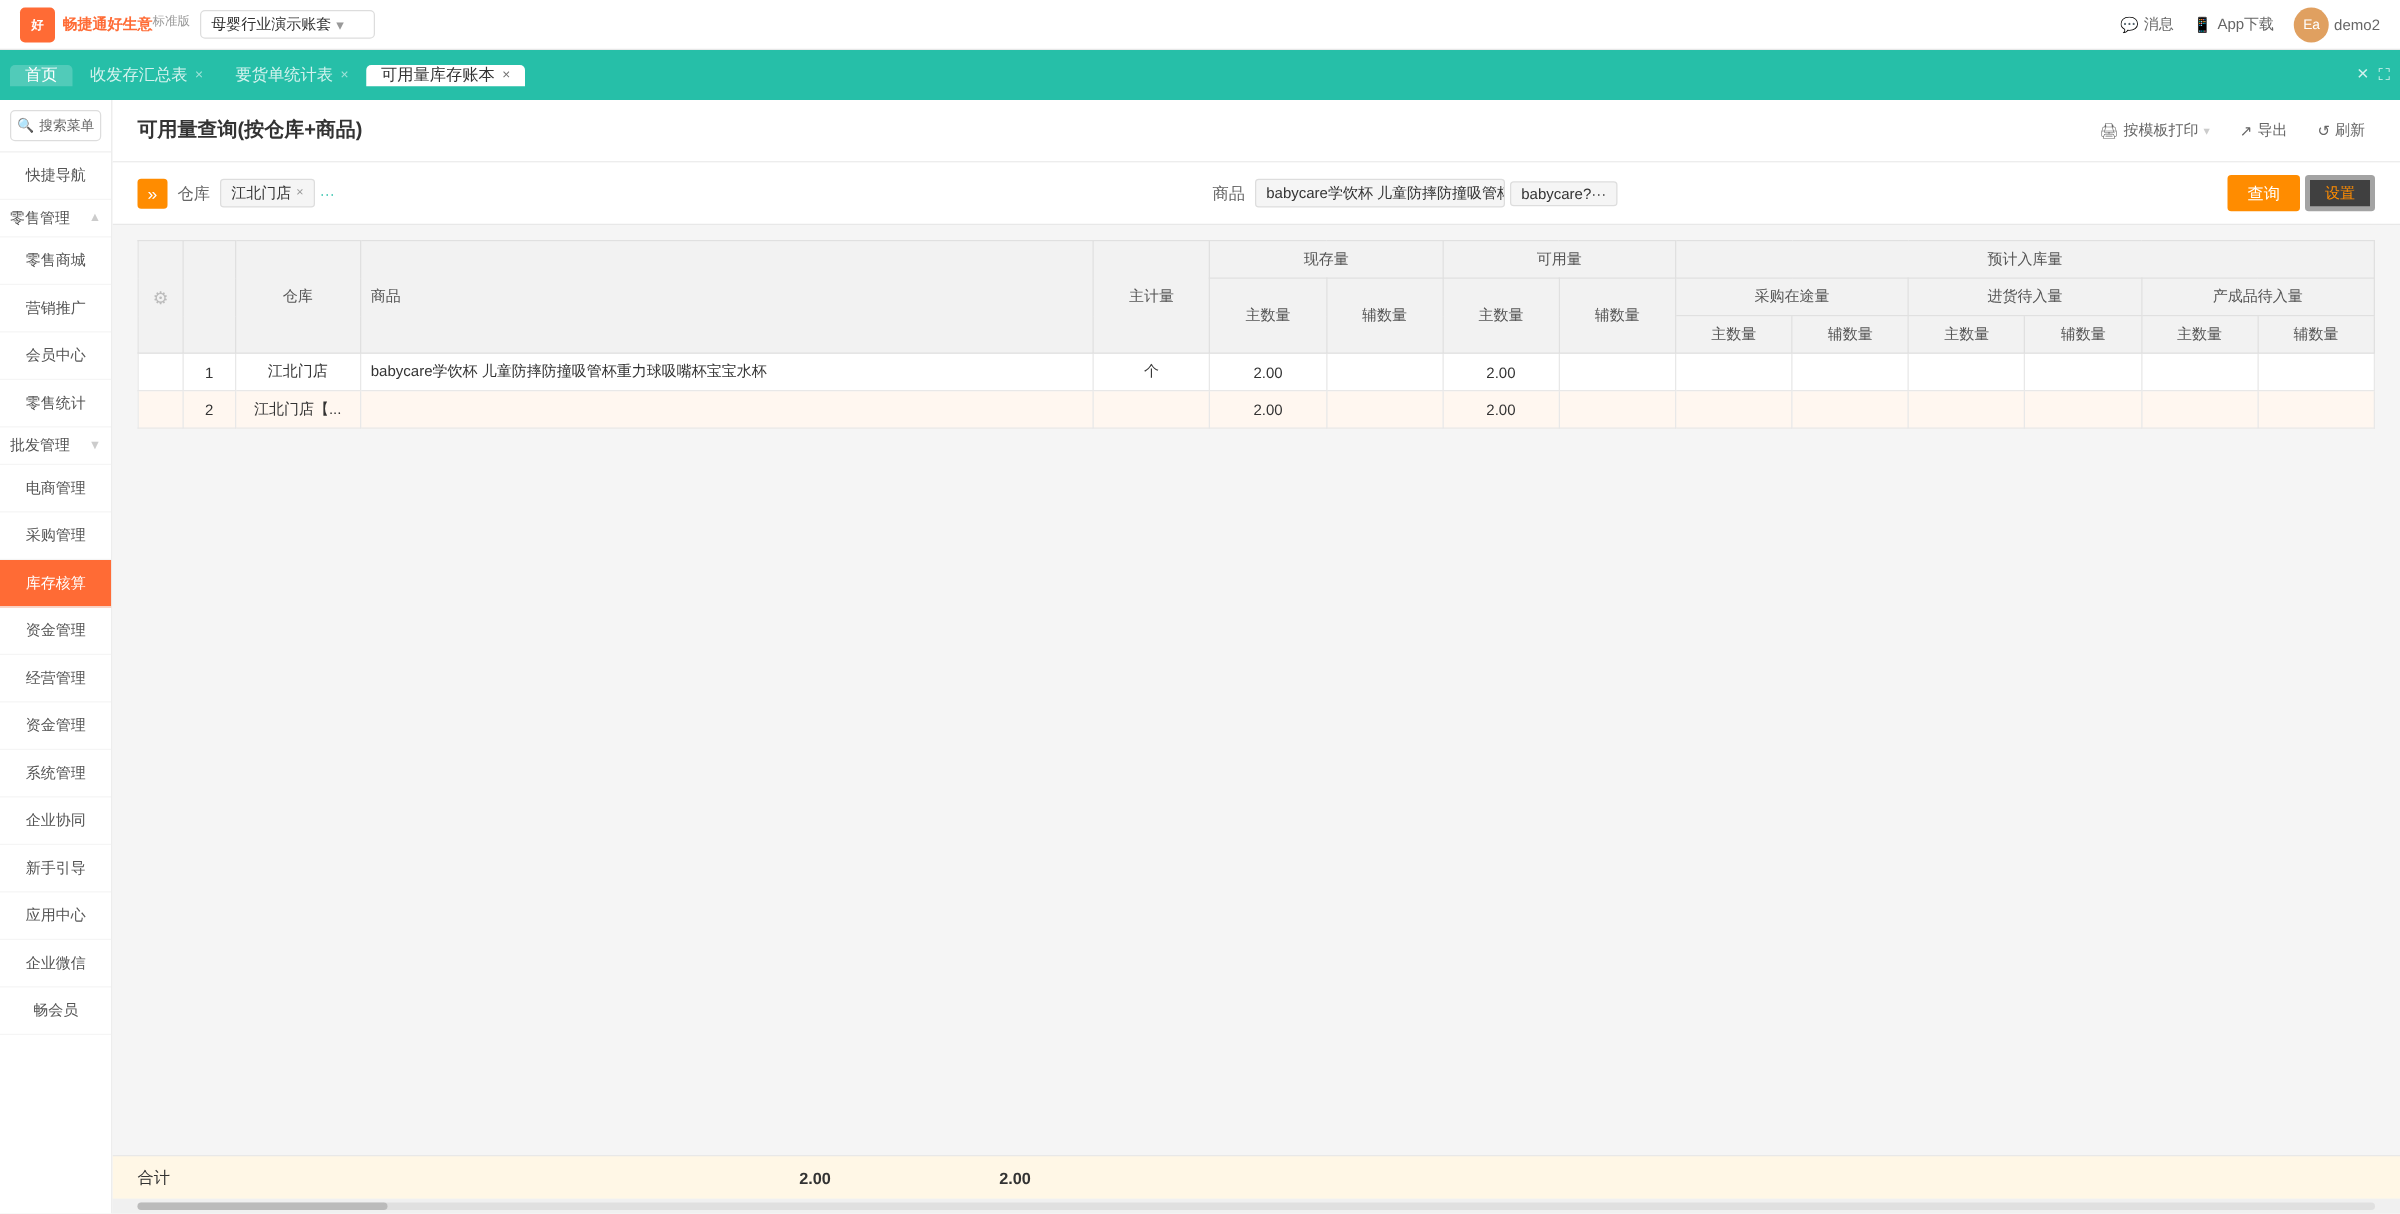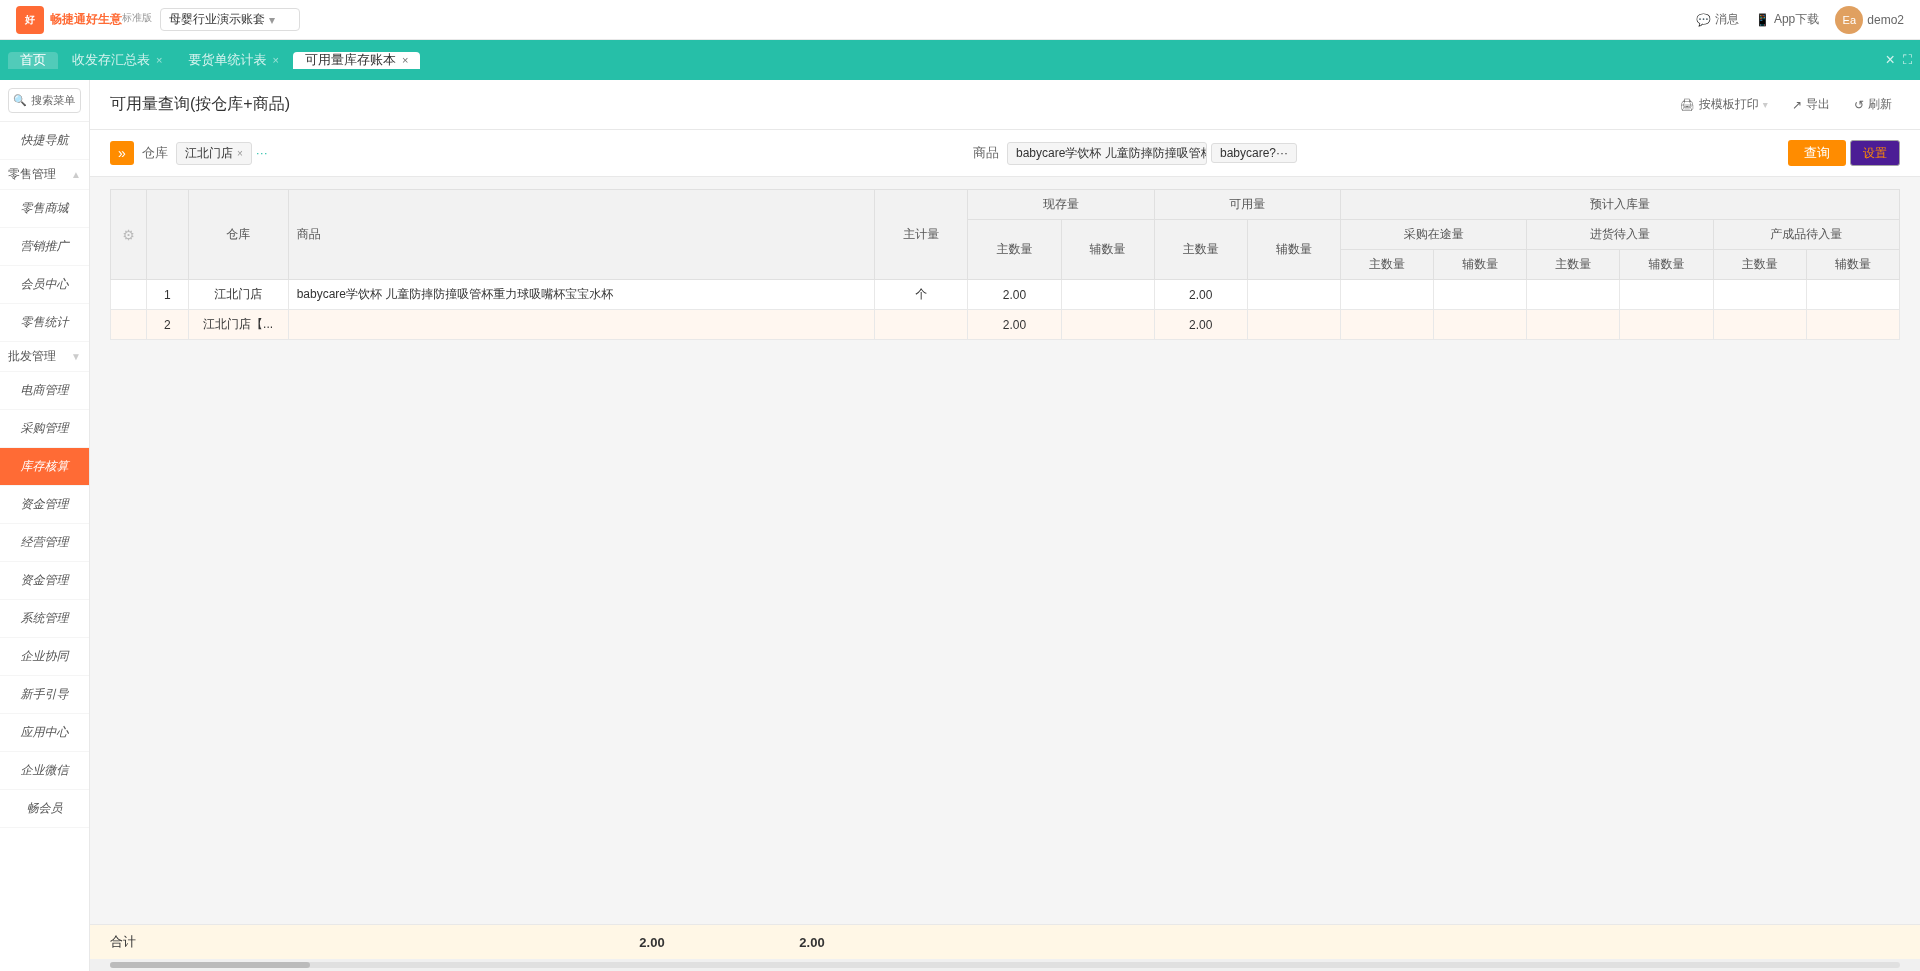--- a/index.html
+++ b/index.html
@@ -40,7 +40,7 @@
 
     
     .page-header { background: #fff; padding: 12px 20px; display: flex; align-items: center; justify-content: space-between; border-bottom: 1px solid #e8e8e8; flex-shrink: 0; }
-    .page-title { font-size: 16px; font-weight: normal; color: #333; }
+    .page-title { font-size: 16px; font-weight: bold; color: #333; }
     .page-actions { display: flex; align-items: center; gap: 8px; }
     .action-btn { display: flex; align-items: center; gap: 4px; font-size: 12px; color: #666; cursor: pointer; padding: 4px 8px; border: none; background: none; }
 

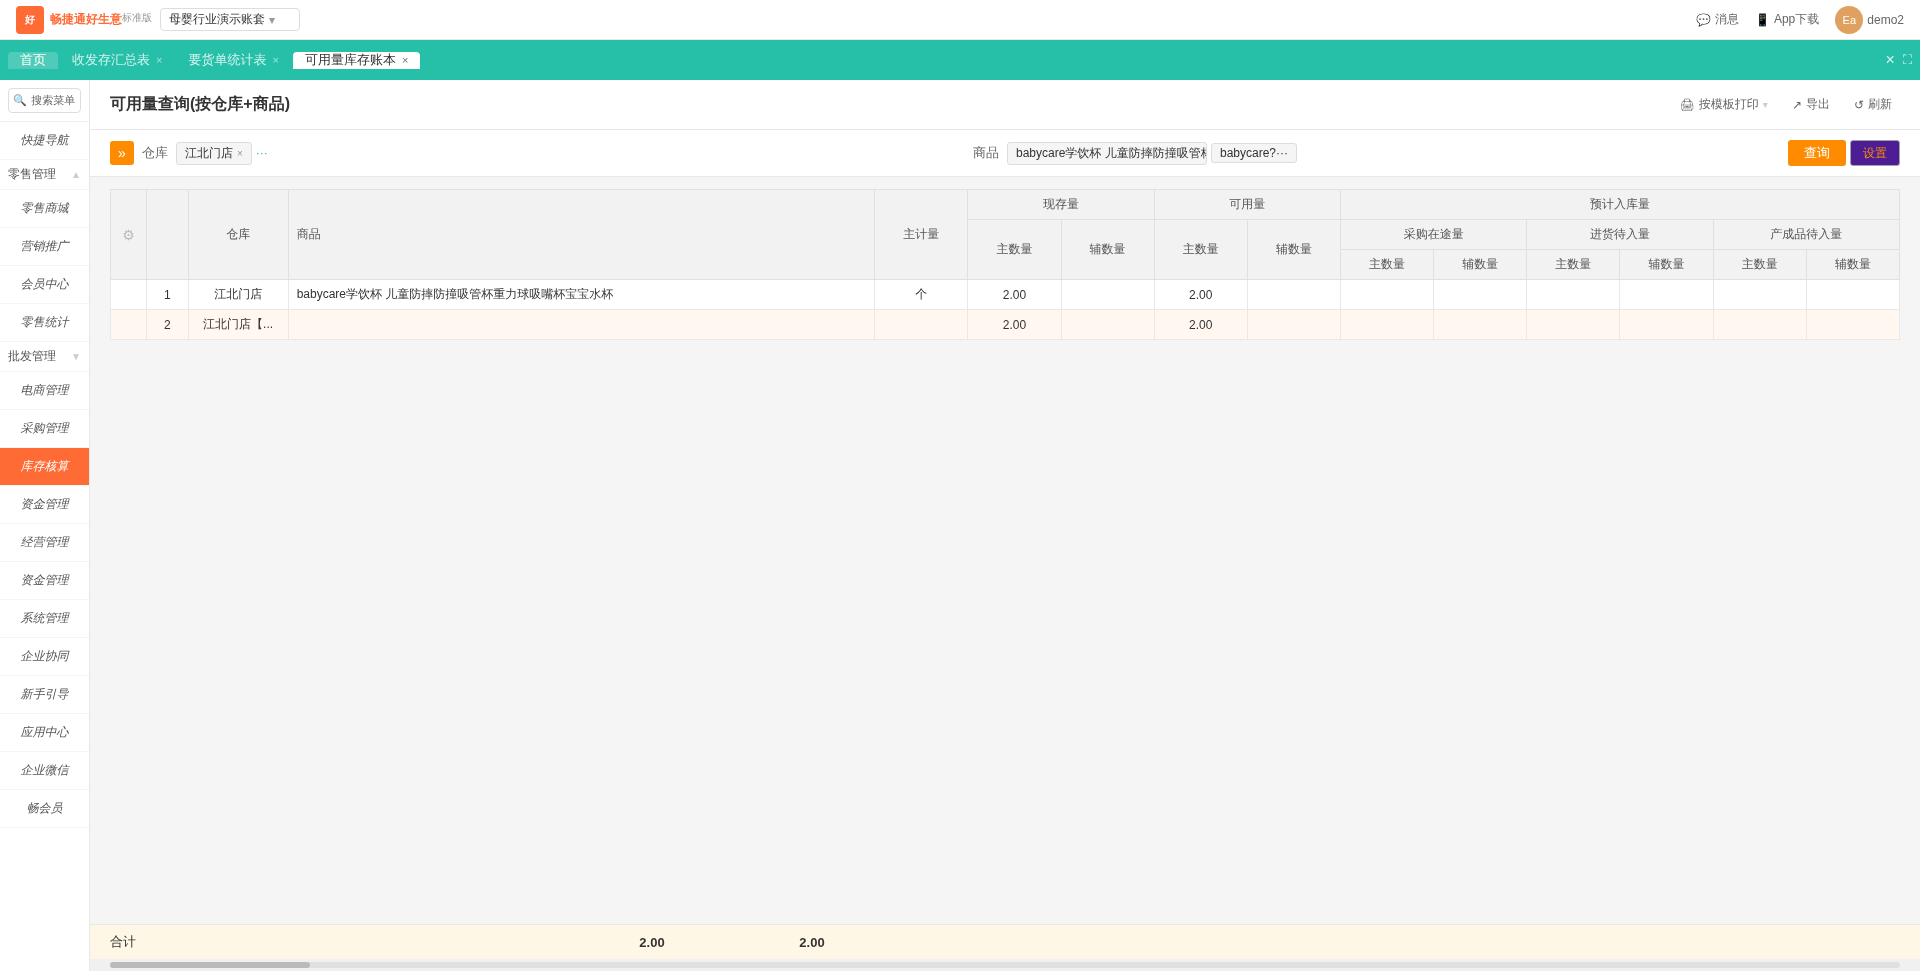--- a/index.html
+++ b/index.html
@@ -31,7 +31,7 @@
     .sidebar { width: 90px; background: #fff; border-right: 1px solid #e8e8e8; display: flex; flex-direction: column; flex-shrink: 0; overflow-y: auto; }
     .sidebar-search { padding: 8px; border-bottom: 1px solid #f0f0f0; }
     .sidebar-search-btn { width: 100%; background: none; border: 1px solid #ddd; border-radius: 4px; padding: 4px; font-size: 11px; color: #666; cursor: pointer; display: flex; align-items: center; justify-content: center; gap: 4px; }
-    .sidebar-nav-item { padding: 10px 8px; text-align: center; font-size: 12px; color: #555; cursor: pointer; border-bottom: 1px solid #f5f5f5; font-style: italic; }
+    .sidebar-nav-item { padding: 10px 8px; text-align: center; font-size: 12px; color: #555; cursor: pointer; border-bottom: 1px solid #f5f5f5; }
     .sidebar-nav-item.active { background: #ff6b35; color: #fff; }
     .sidebar-section { padding: 6px 8px; font-size: 12px; color: #555; cursor: pointer; border-bottom: 1px solid #f5f5f5; display: flex; align-items: center; justify-content: space-between; }
 

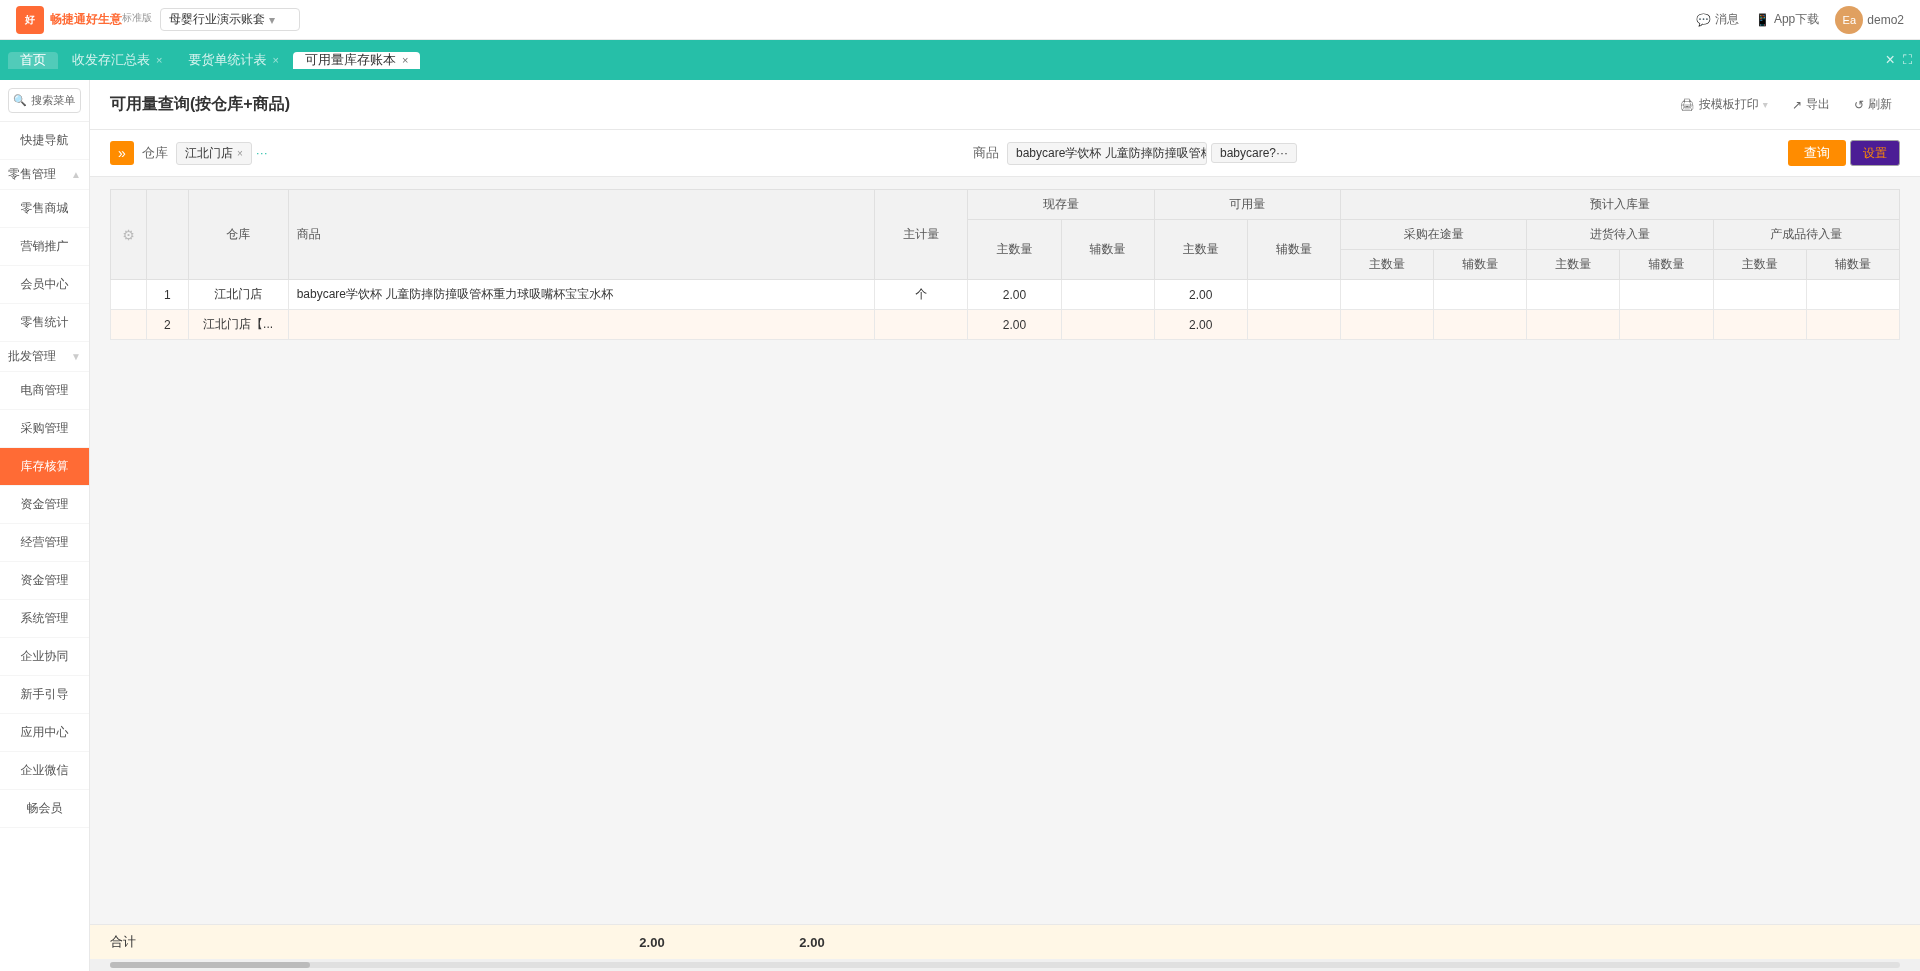--- a/index.html
+++ b/index.html
@@ -57,7 +57,7 @@
     .filter-product-tag { background: #f5f5f5; border: 1px solid #ddd; border-radius: 3px; padding: 2px 8px; font-size: 12px; display: flex; align-items: center; gap: 4px; max-width: 200px; overflow: hidden; text-overflow: ellipsis; white-space: nowrap; }
     .filter-actions { display: flex; flex-direction: row; gap: 4px; margin-left: auto; }
     .query-btn { background: #ff8c00; color: #fff; border: none; border-radius: 3px; padding: 4px 16px; font-size: 13px; cursor: pointer; }
-    .setting-btn { background: #4c1d95; color: #ff8c00; border: 1px solid #a3a3a3; border-radius: 3px; padding: 2px 12px; font-size: 12px; cursor: pointer; }
+    .setting-btn { background: #404040; color: #ff8c00; border: 4px solid #a3a3a3; border-radius: 3px; padding: 2px 12px; font-size: 12px; cursor: pointer; }
 
     
     .table-area { flex: 1; overflow: auto; padding: 12px 20px; background: #f5f5f5; }

